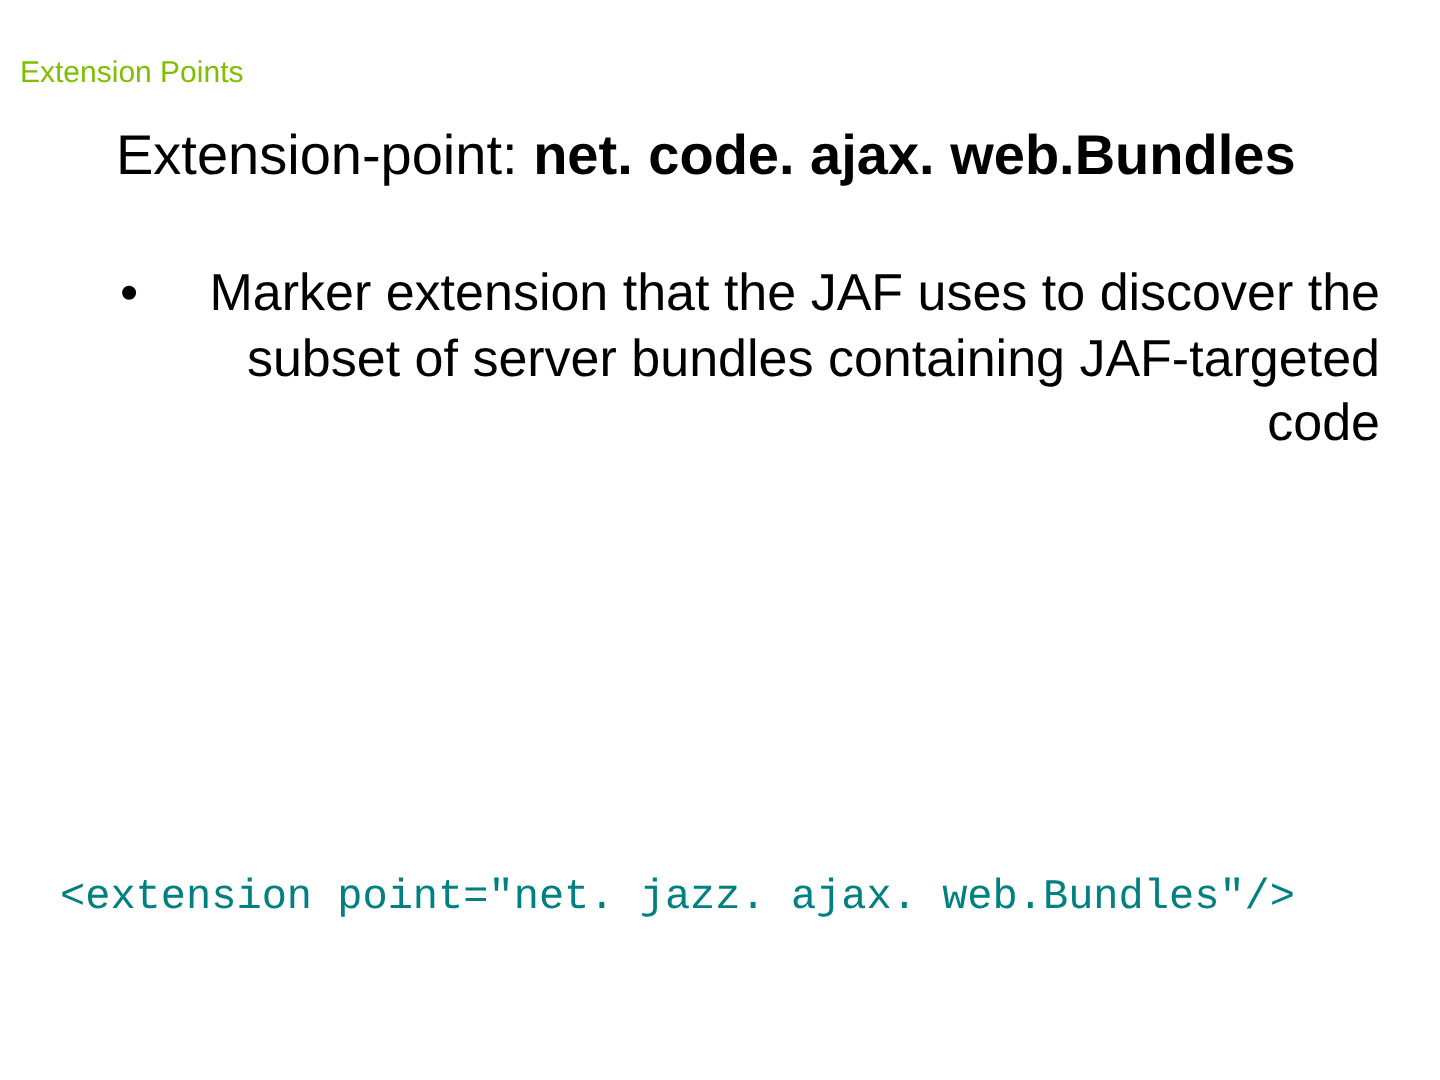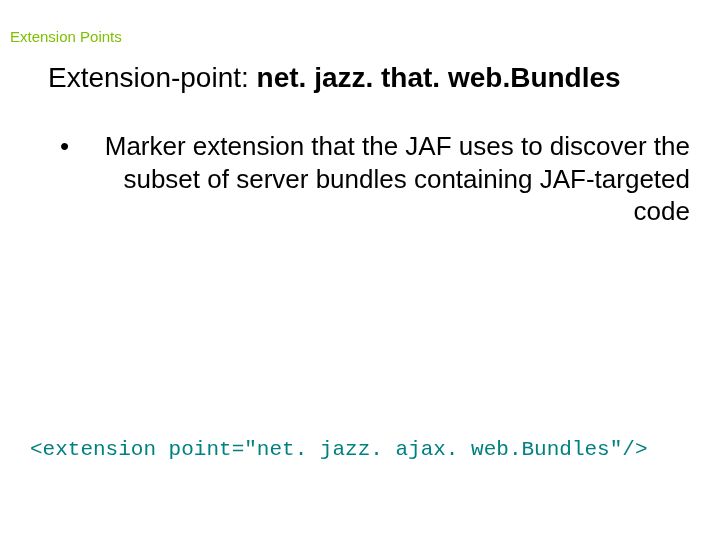--- a/index.html
+++ b/index.html
@@ -32,6 +32,7 @@
   }
   .title .plain {
     font-weight: normal;
+    margin-left: 10px;
   }
   .title .bold {
     font-weight: bold;

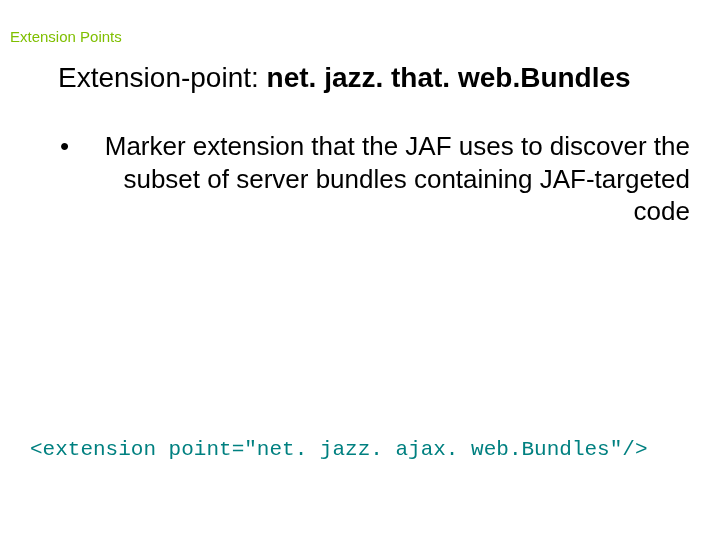--- a/index.html
+++ b/index.html
@@ -99,7 +99,7 @@
   <div class="section-label">Extension Points</div>
 
   <div class="title">
-    <span class="plain">Extension-point: </span><span class="bold">net. jazz. that. web.Bundles</span>
+    <span class="plain">Extension-point: </span><span class="bold">net. code. ajax. web.Bundles</span>
   </div>
 
   <ul class="level1">

